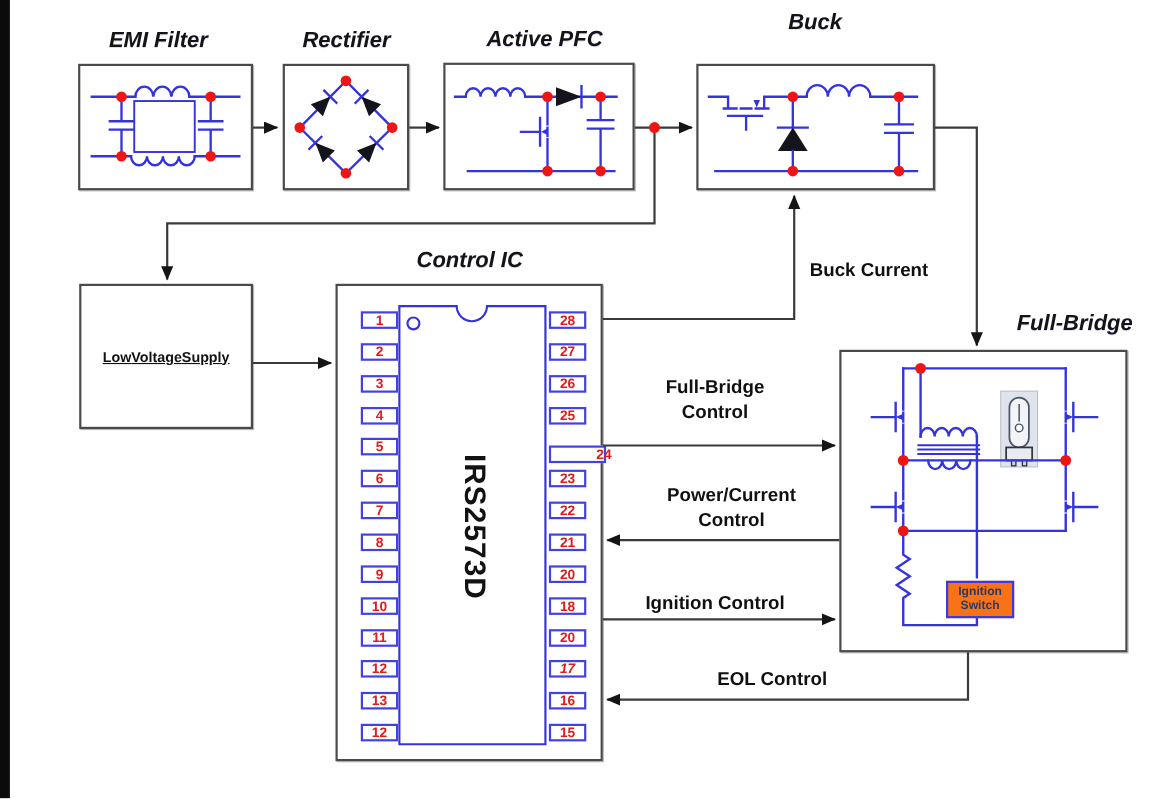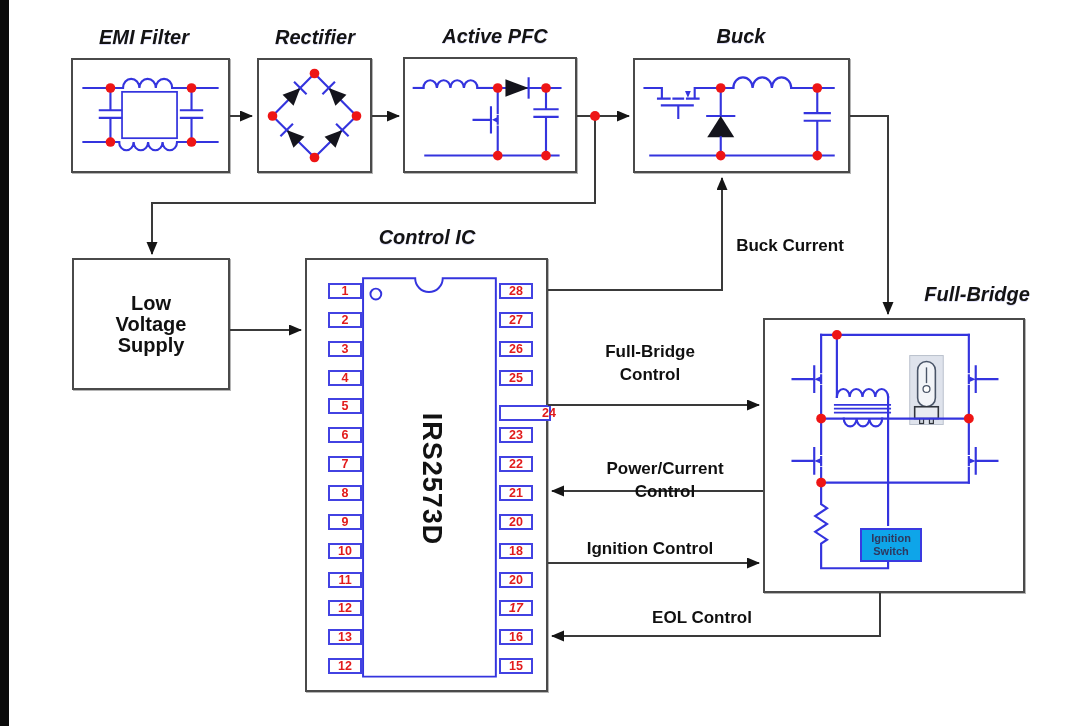--- a/index.html
+++ b/index.html
@@ -55,7 +55,7 @@
   <div class="btitle" style="left:44px;top:26px;width:200px;">EMI Filter</div>
   <div class="btitle" style="left:215px;top:26px;width:200px;">Rectifier</div>
   <div class="btitle" style="left:395px;top:25px;width:200px;">Active PFC</div>
-  <div class="btitle" style="left:641px;top:25px;width:200px;">Buck</div>
+  <div class="btitle" style="left:641px;top:9px;width:200px;">Buck</div>
   <div class="btitle" style="left:327px;top:226px;width:200px;">Control IC</div>
   <div class="btitle" style="left:877px;top:283px;width:200px;">Full-Bridge</div>
 

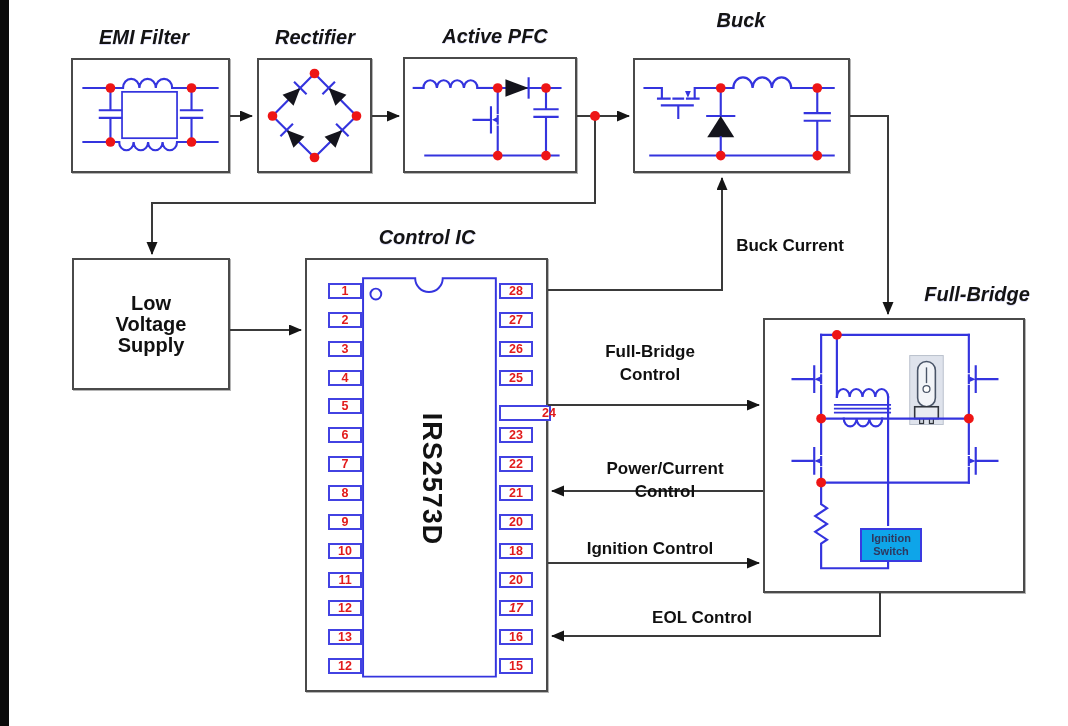--- a/index.html
+++ b/index.html
@@ -25,8 +25,8 @@
   .dot{fill:var(--red);stroke:none;}
   .conn{stroke:var(--conn);stroke-width:2;fill:none;}
   
-  #lvs-block{display:flex;flex-direction:column;align-items:center;justify-content:center;
-             font-weight:bold;font-size:20px;line-height:21px;color:#111;text-align:center;}
+  #lvs-block{display:flex;flex-direction:row;align-items:center;justify-content:center;
+             font-weight:bold;font-size:13px;line-height:21px;color:#111;text-align:center;text-decoration:underline;}
   
   #ic-block{z-index:1;}
   .pin{position:absolute;width:34px;height:16px;border:2px solid #4242e2;box-sizing:border-box;

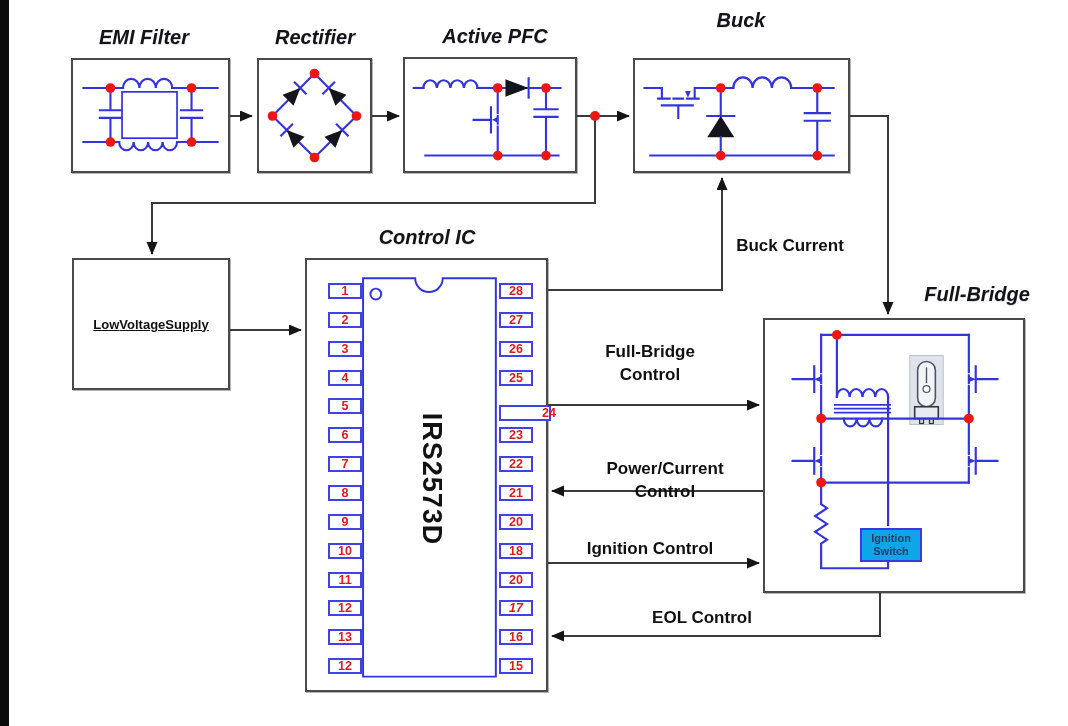--- a/index.html
+++ b/index.html
@@ -301,7 +301,7 @@
     <span>Full-Bridge</span>
     <span>Control</span>
   </div>
-  <div class="slabel" style="left:585px;top:438px;width:160px;margin-top:19px;">
+  <div class="slabel" style="left:585px;top:438px;width:160px;">
     <span>Power/Current</span>
     <span>Control</span>
   </div>

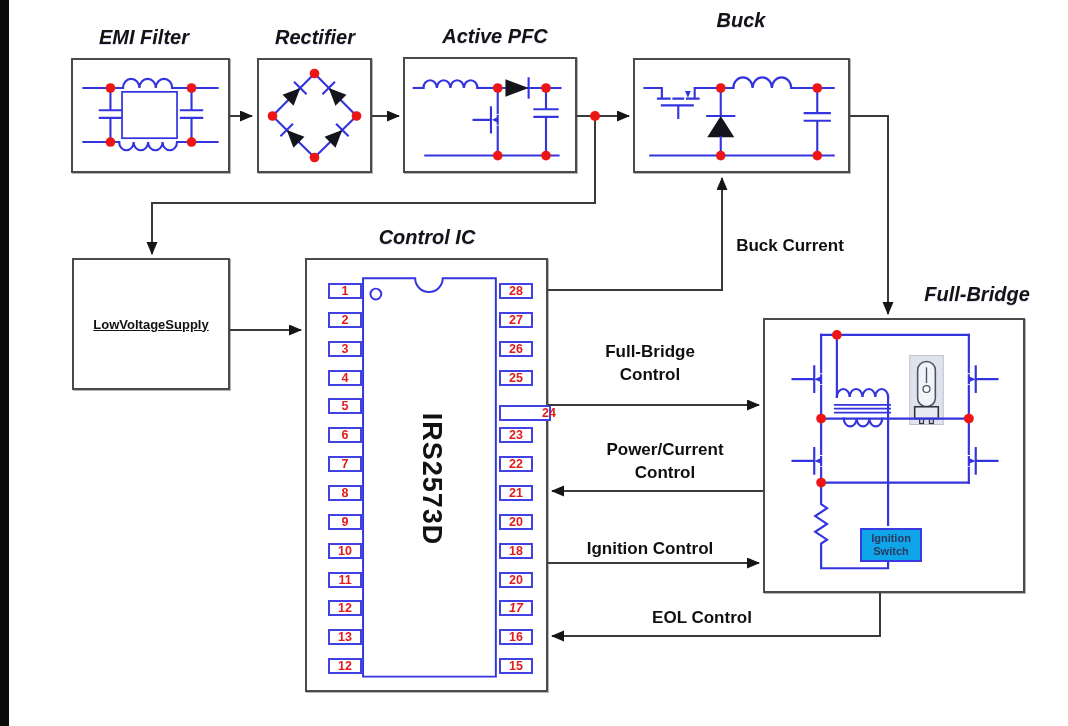--- a/index.html
+++ b/index.html
@@ -41,7 +41,7 @@
   
   #fb-block{z-index:1;}
   #ign-switch{position:absolute;left:95px;top:208px;width:62px;height:34px;border:2px solid #3a3ae0;
-              background:#0ea5e9;box-sizing:border-box;z-index:3;display:flex;flex-direction:column;
+              background:#f97316;box-sizing:border-box;z-index:3;display:flex;flex-direction:column;
               align-items:center;justify-content:center;font-weight:bold;font-size:11px;
               line-height:13px;color:#2e3860;text-align:center;}
   #conn-overlay{position:absolute;left:0;top:0;z-index:5;pointer-events:none;}

